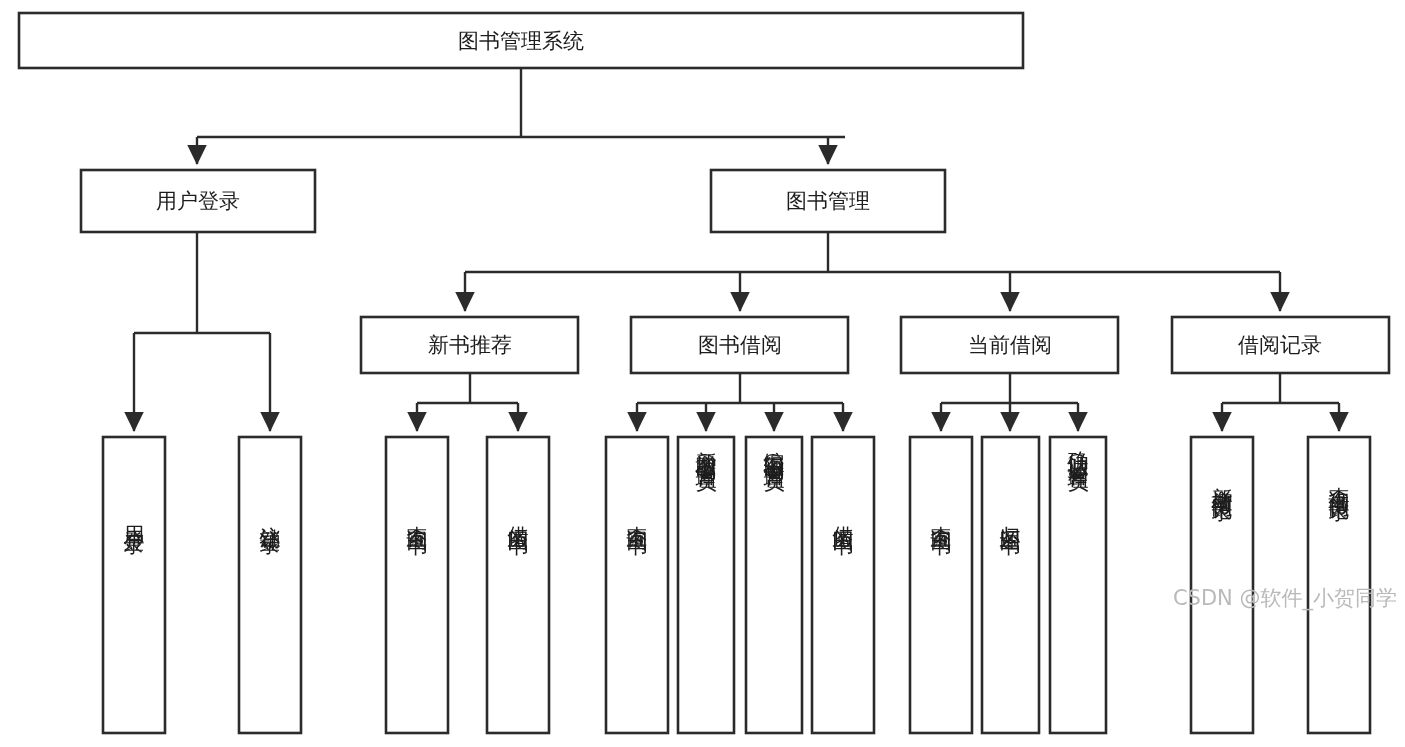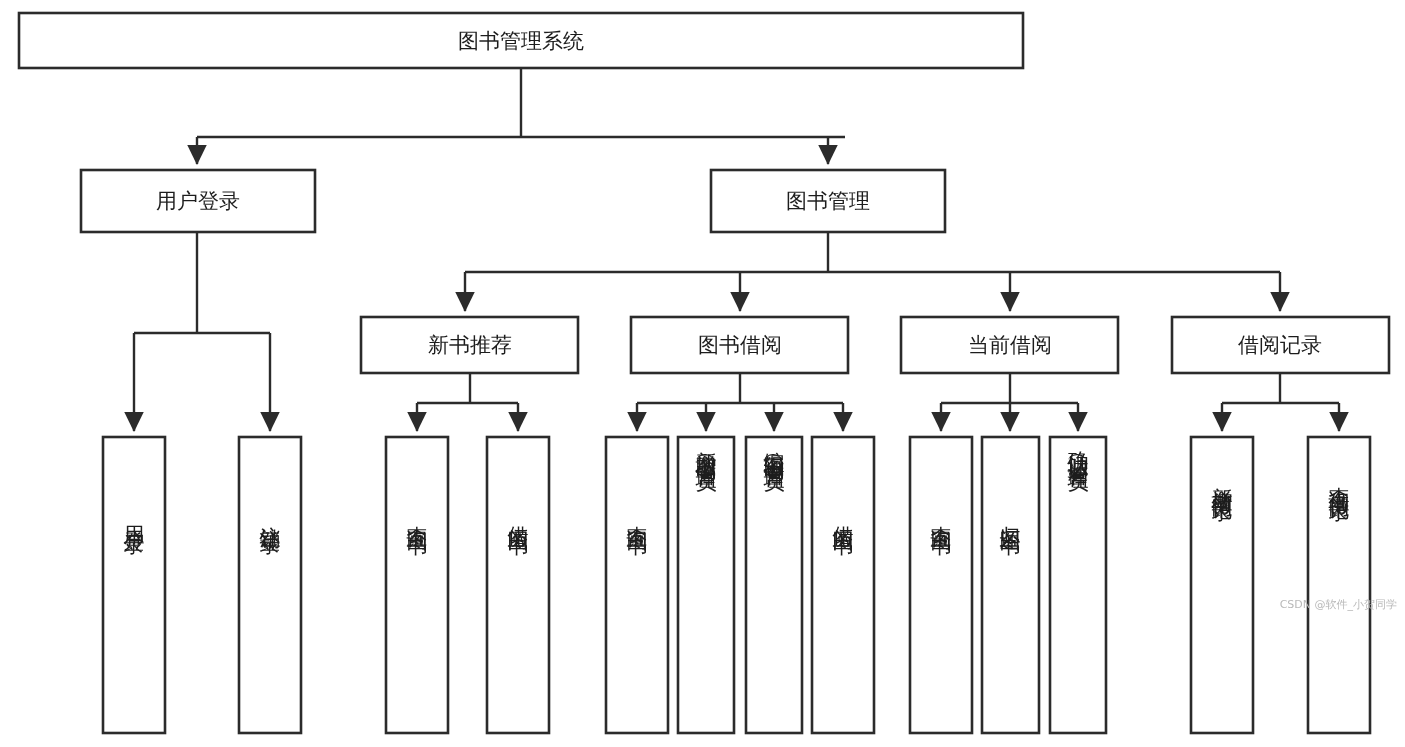--- a/index.html
+++ b/index.html
@@ -64,7 +64,7 @@
     right: 8px;
     bottom: 4px;
     font-family: "DejaVu Sans", "Liberation Sans", sans-serif;
-    font-size: 11px;
+    font-size: 21px;
     color: #b9b9b9;
     white-space: nowrap;
     pointer-events: none;

